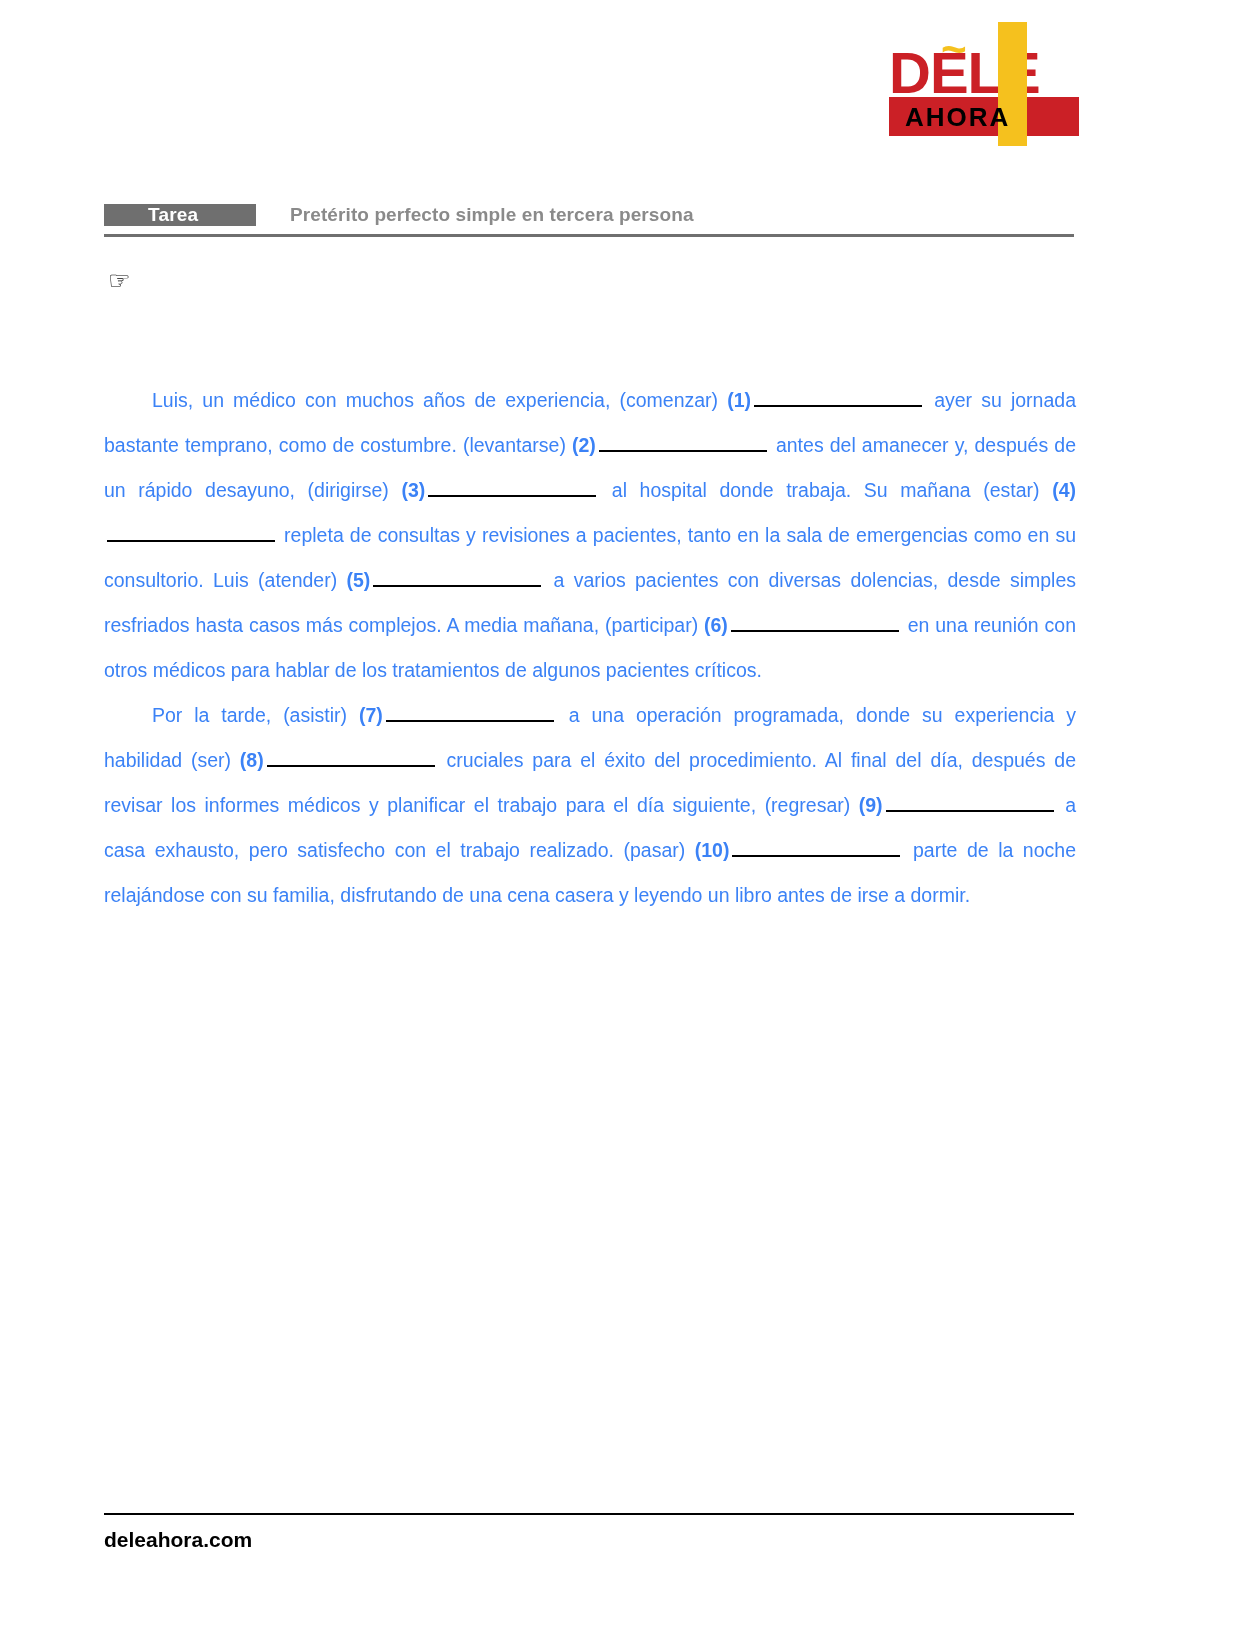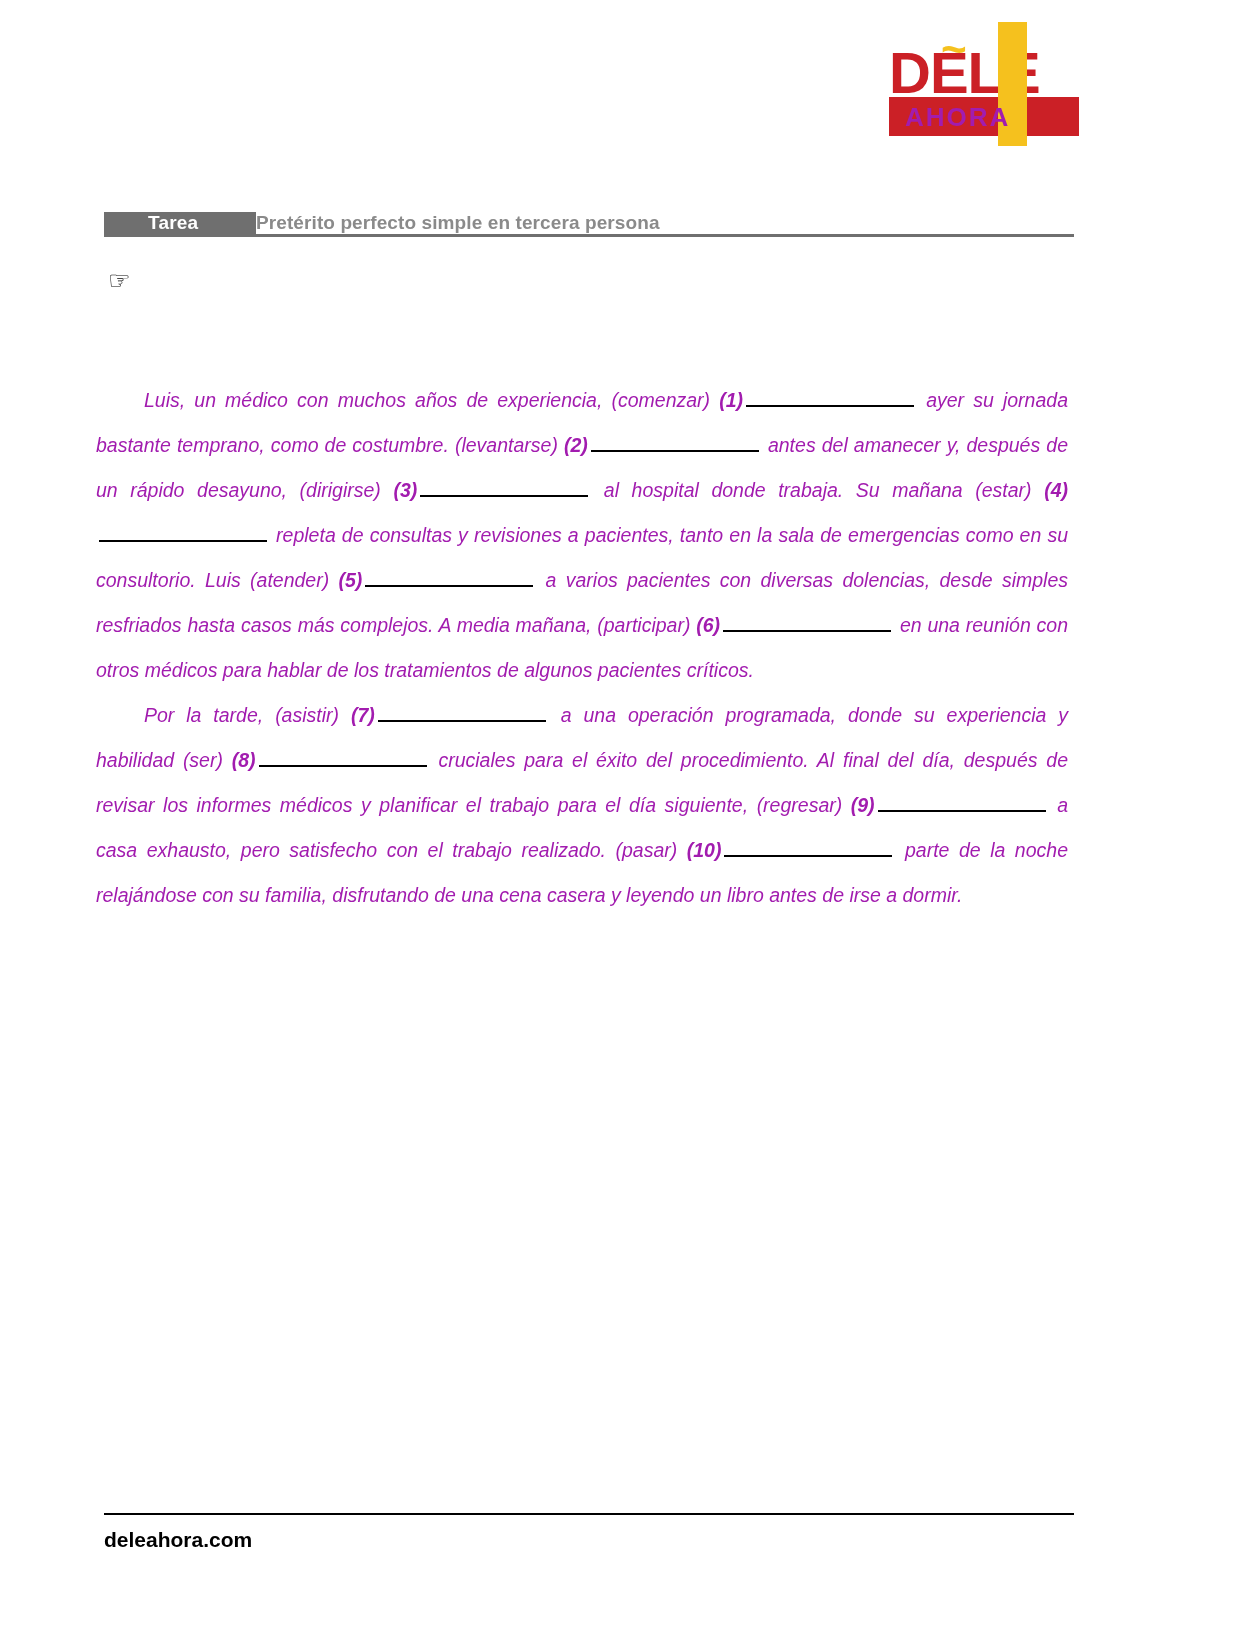--- a/index.html
+++ b/index.html
@@ -97,7 +97,7 @@
     line-height: 26px;
     font-weight: 700;
     letter-spacing: 2px;
-    color: #a21caf;
+    color: #000000;
     z-index: 4;
   }
 

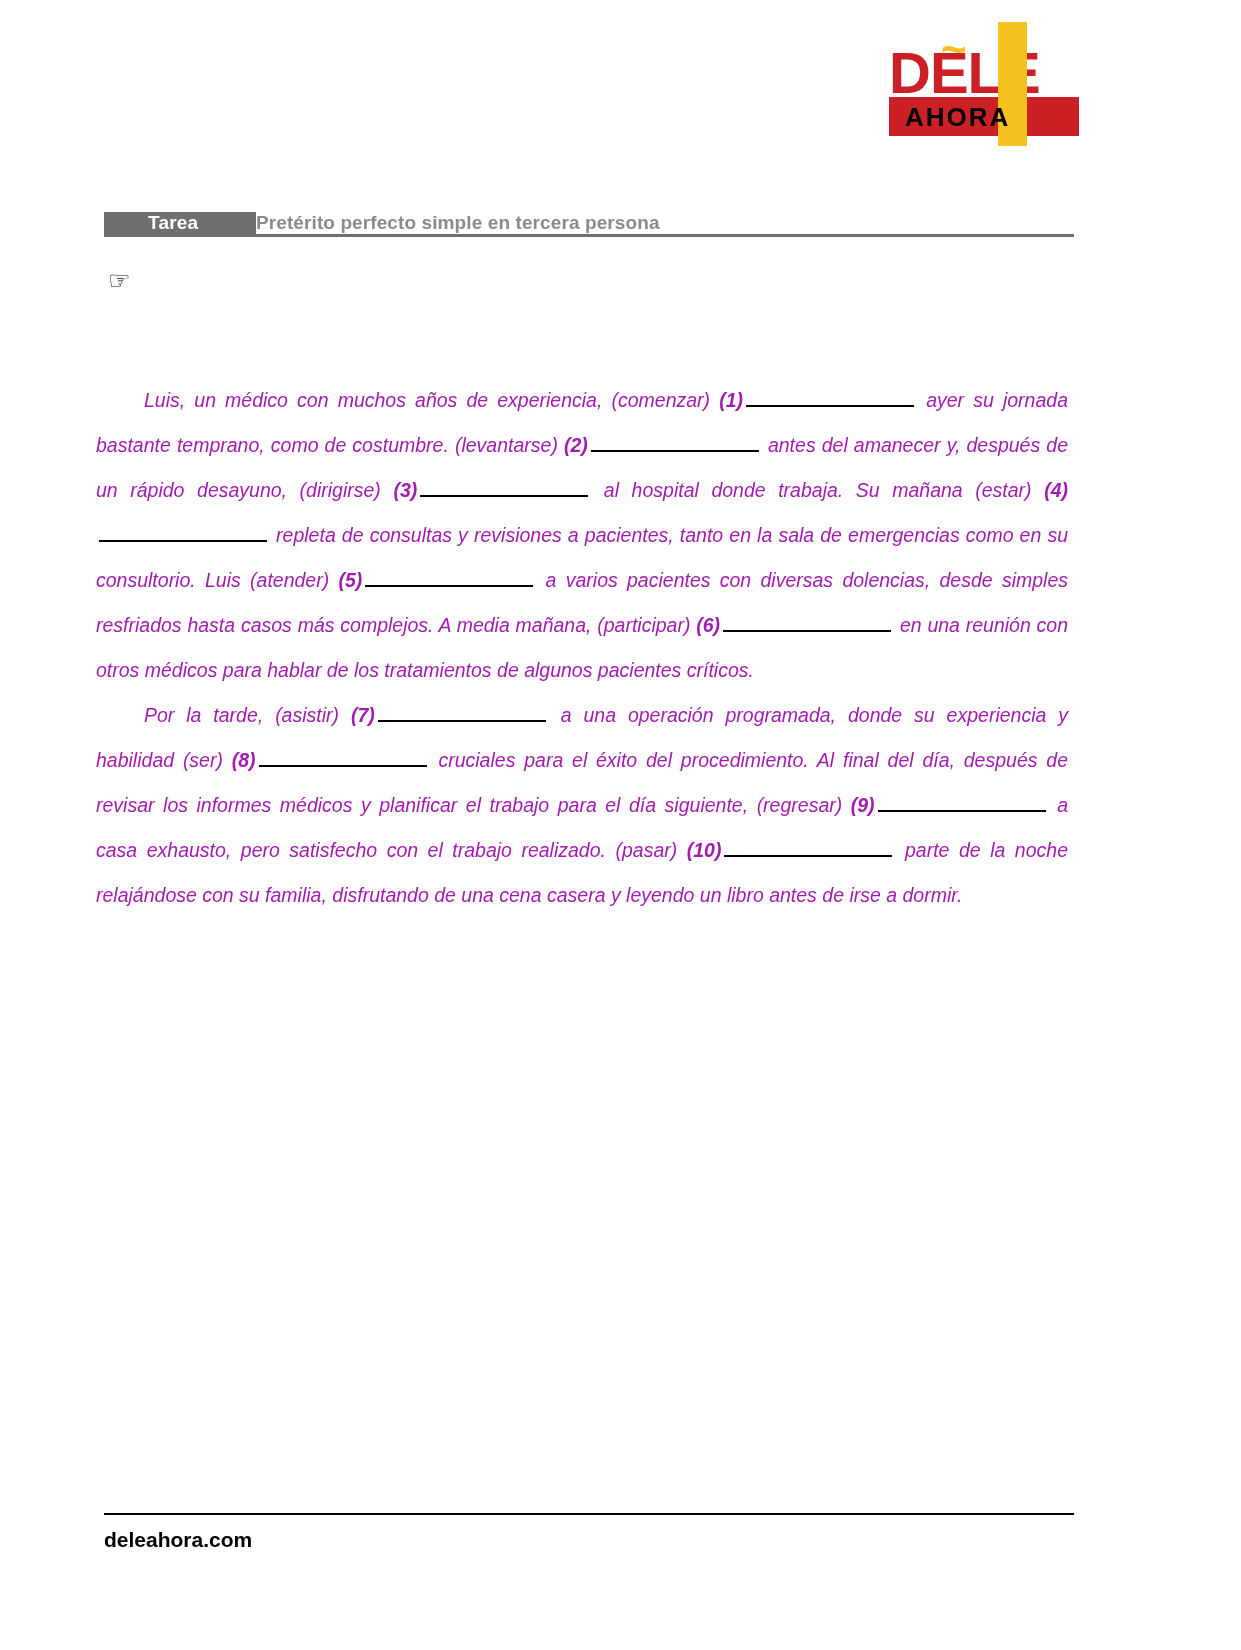--- a/index.html
+++ b/index.html
@@ -109,7 +109,7 @@
     width: 970px;
     height: 38px;
     display: flex;
-    align-items: flex-end;
+    align-items: center;
   }
   .tarea-badge {
     background: #6f6f6f;

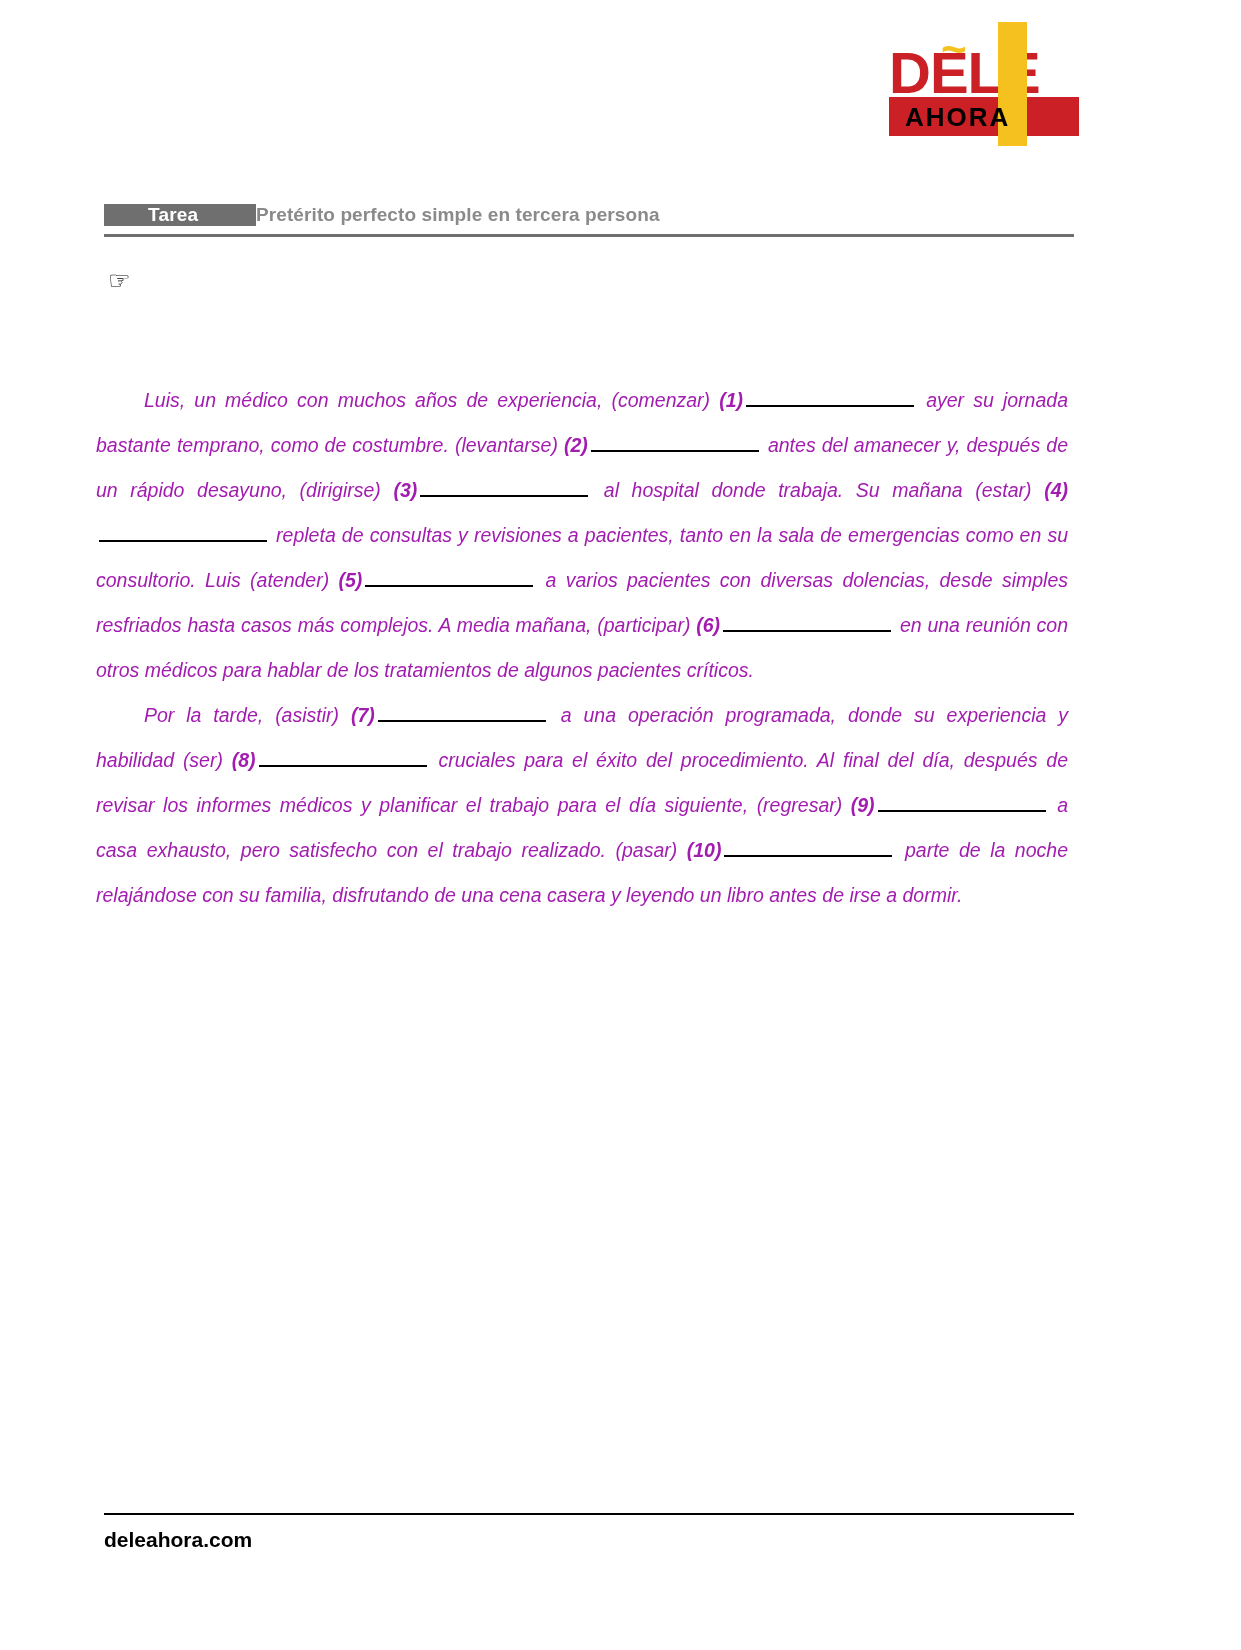--- a/index.html
+++ b/index.html
@@ -126,6 +126,7 @@
     flex: 1;
     display: flex;
     align-items: center;
+    padding-left: 34px;
     font-size: 19px;
     font-weight: 700;
     color: #8a8a8a;

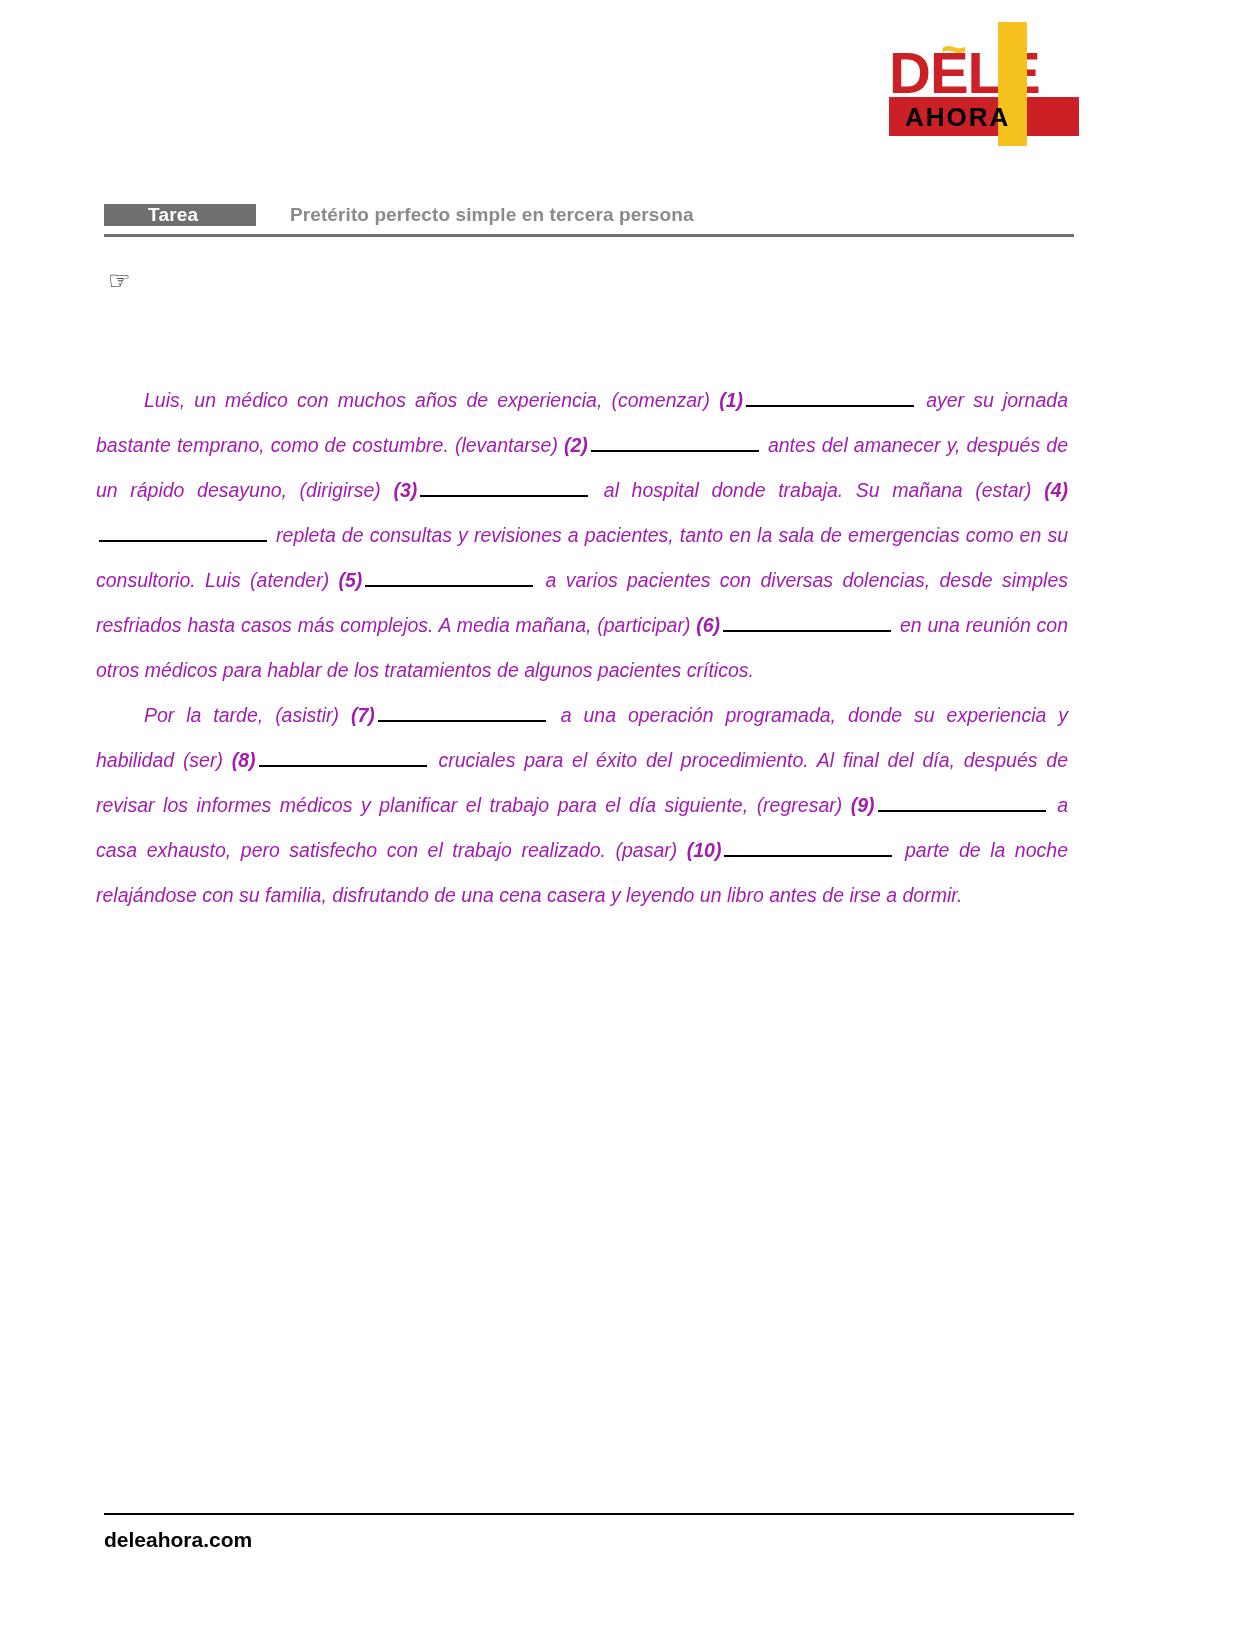--- a/index.html
+++ b/index.html
@@ -165,15 +165,14 @@
   
   .body-text {
     position: absolute;
-    left: 96px;
+    left: 104px;
     top: 378px;
     width: 972px;
     font-size: 19.5px;
     line-height: 45px;
     text-align: justify;
-    color: #a21caf;
+    color: #3b82f6;
     hyphens: manual;
-    font-style: italic;
   }
   .body-text p {
     margin: 0;

